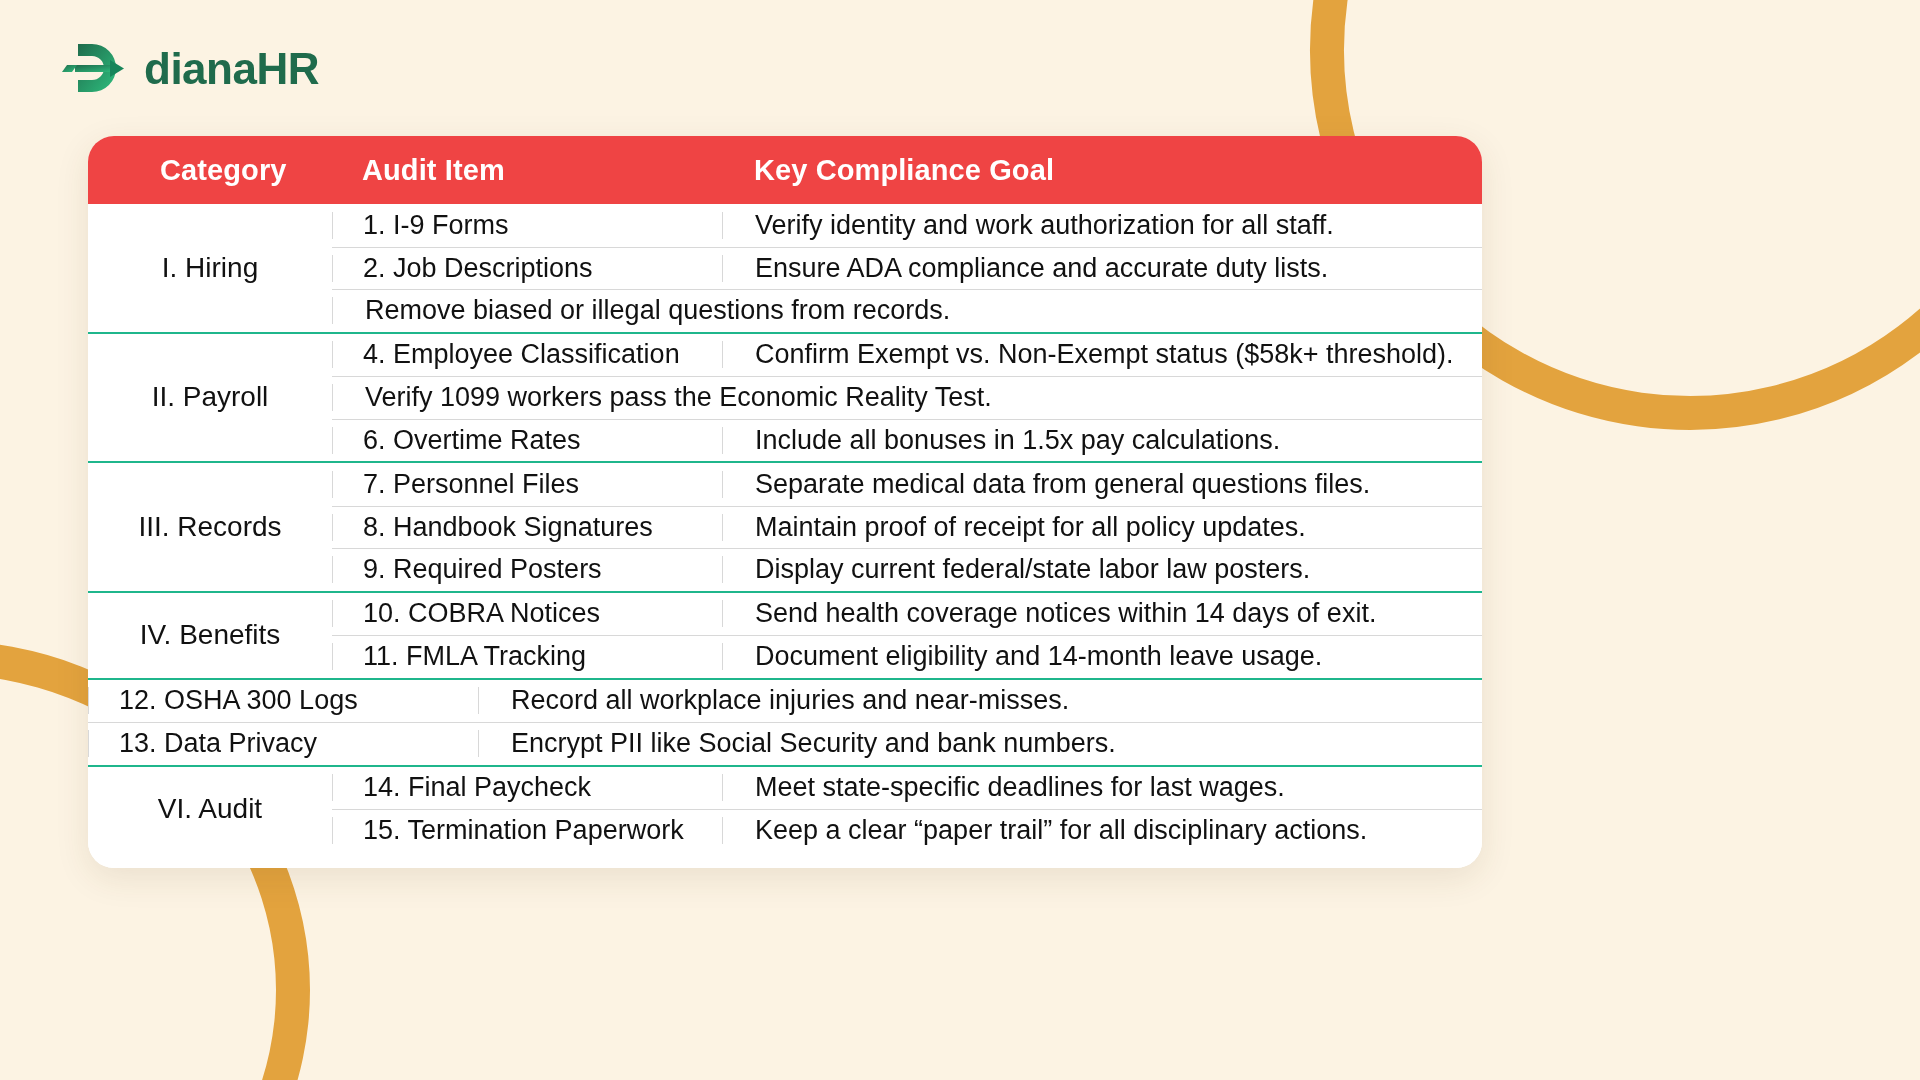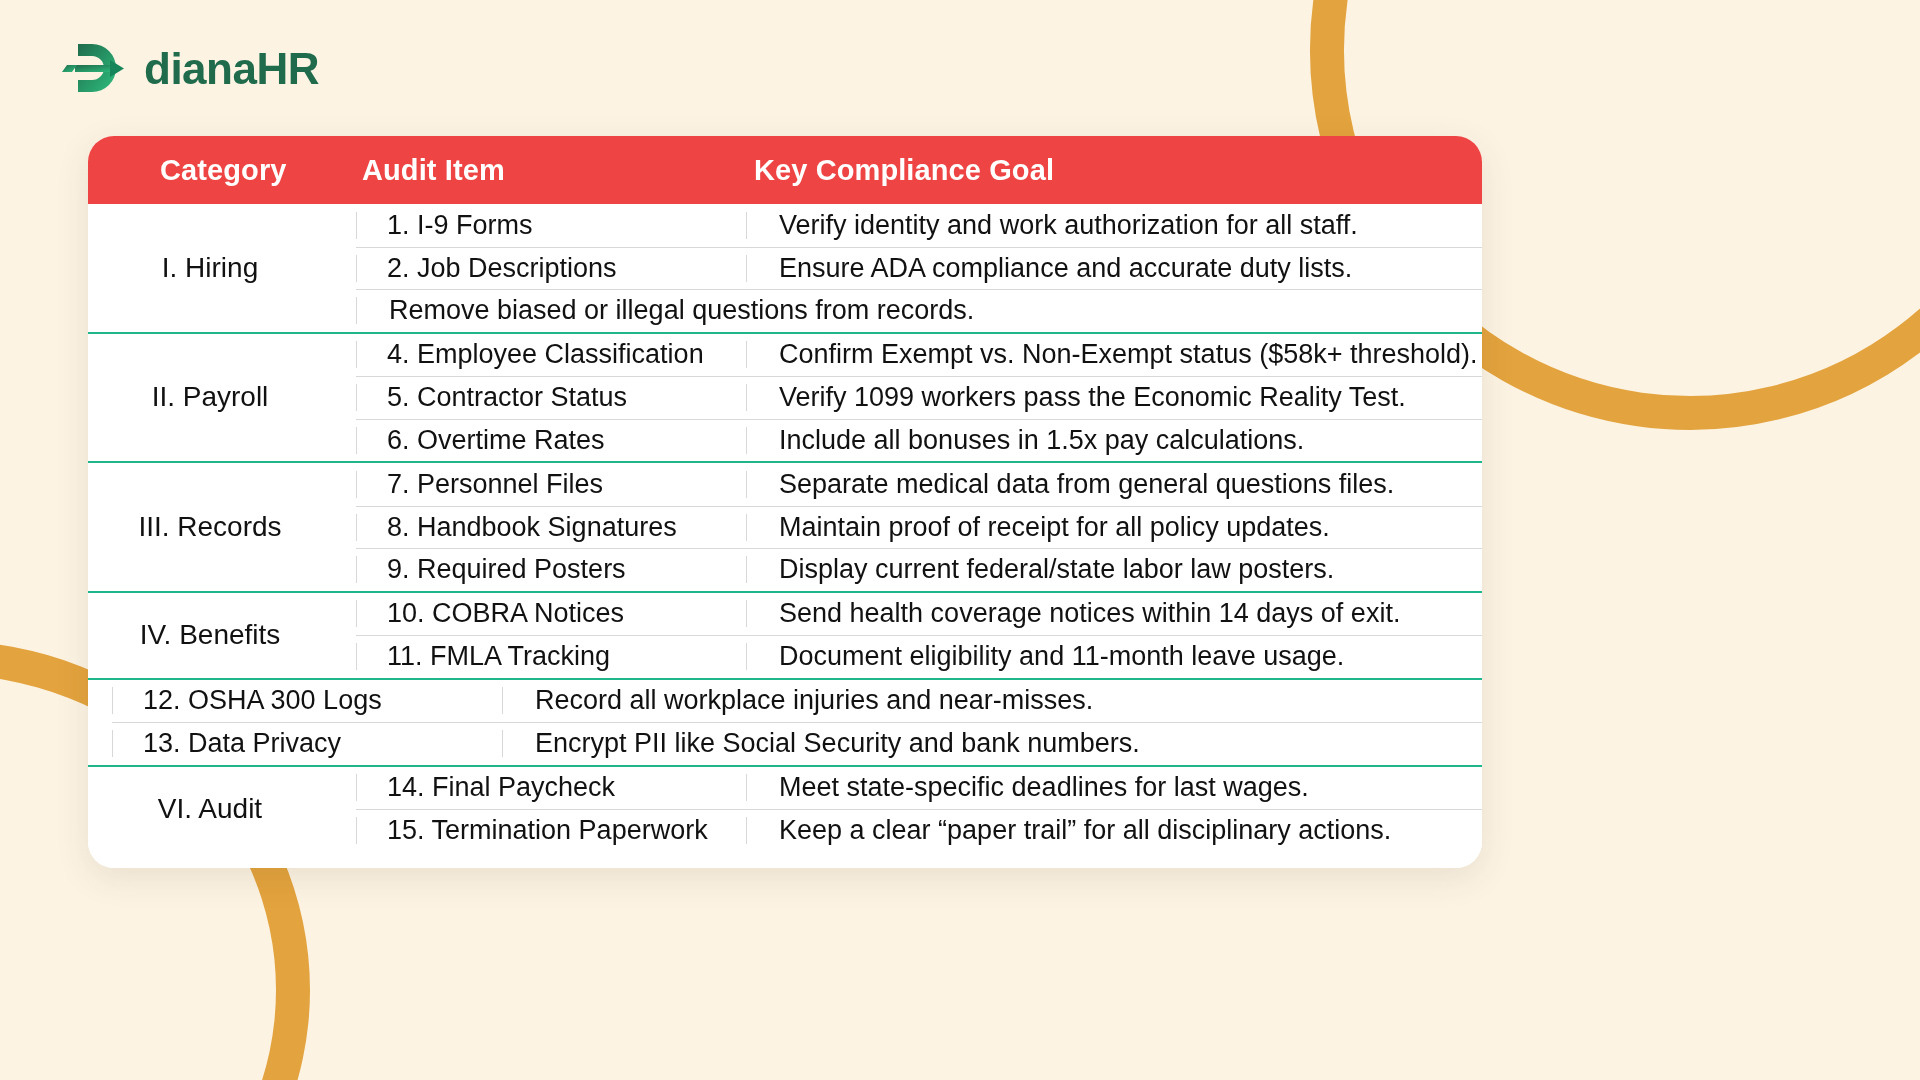--- a/index.html
+++ b/index.html
@@ -96,7 +96,6 @@
     align-items:center;
     height:42.5px;
     border-top:1px solid #D8D8D8;
-    margin-left:24px;
   }
   .row:first-child { border-top:none; }
 

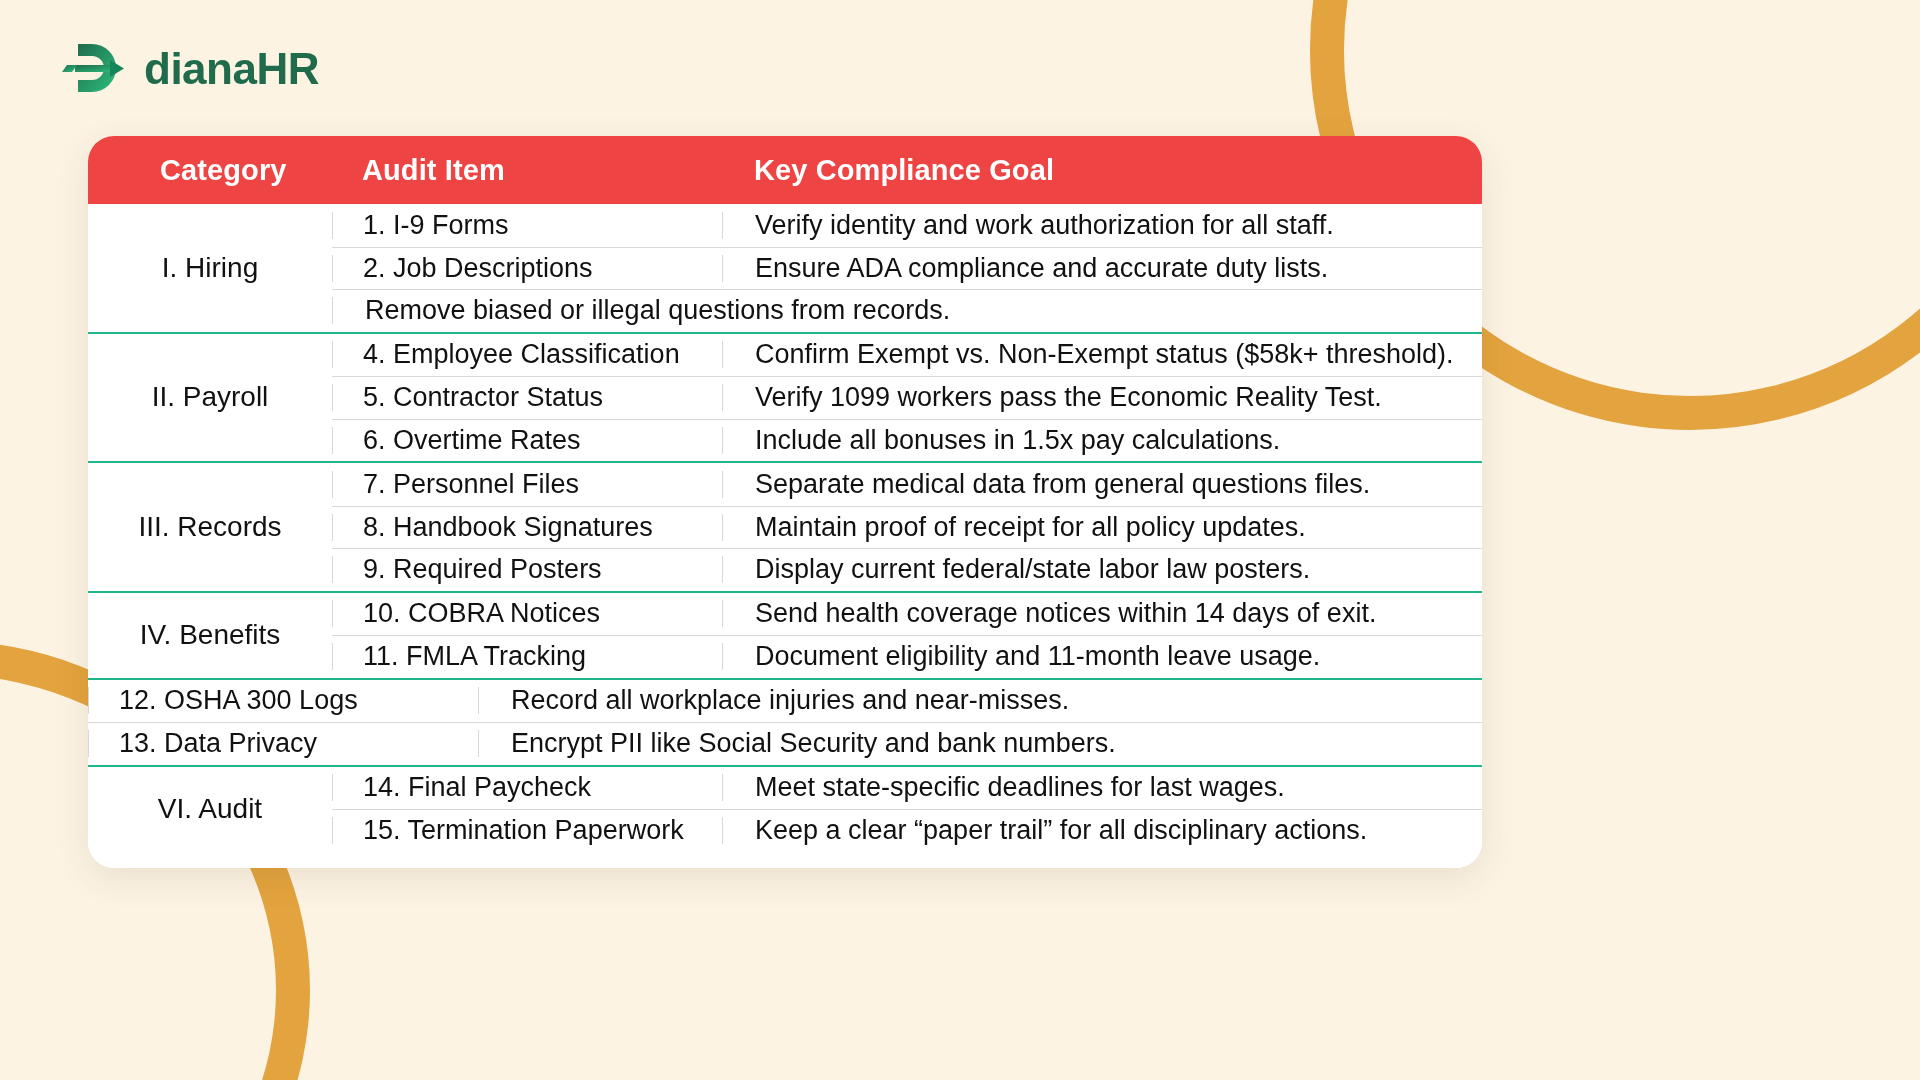--- a/index.html
+++ b/index.html
@@ -179,7 +179,6 @@
               <div class="goal-cell">Confirm Exempt vs. Non-Exempt status ($58k+ threshold).</div>
             </div>
             <div class="row">
-              <div class="item-cell">5. Contractor Status</div>
               <div class="goal-cell">Verify 1099 workers pass the Economic Reality Test.</div>
             </div>
             <div class="row">

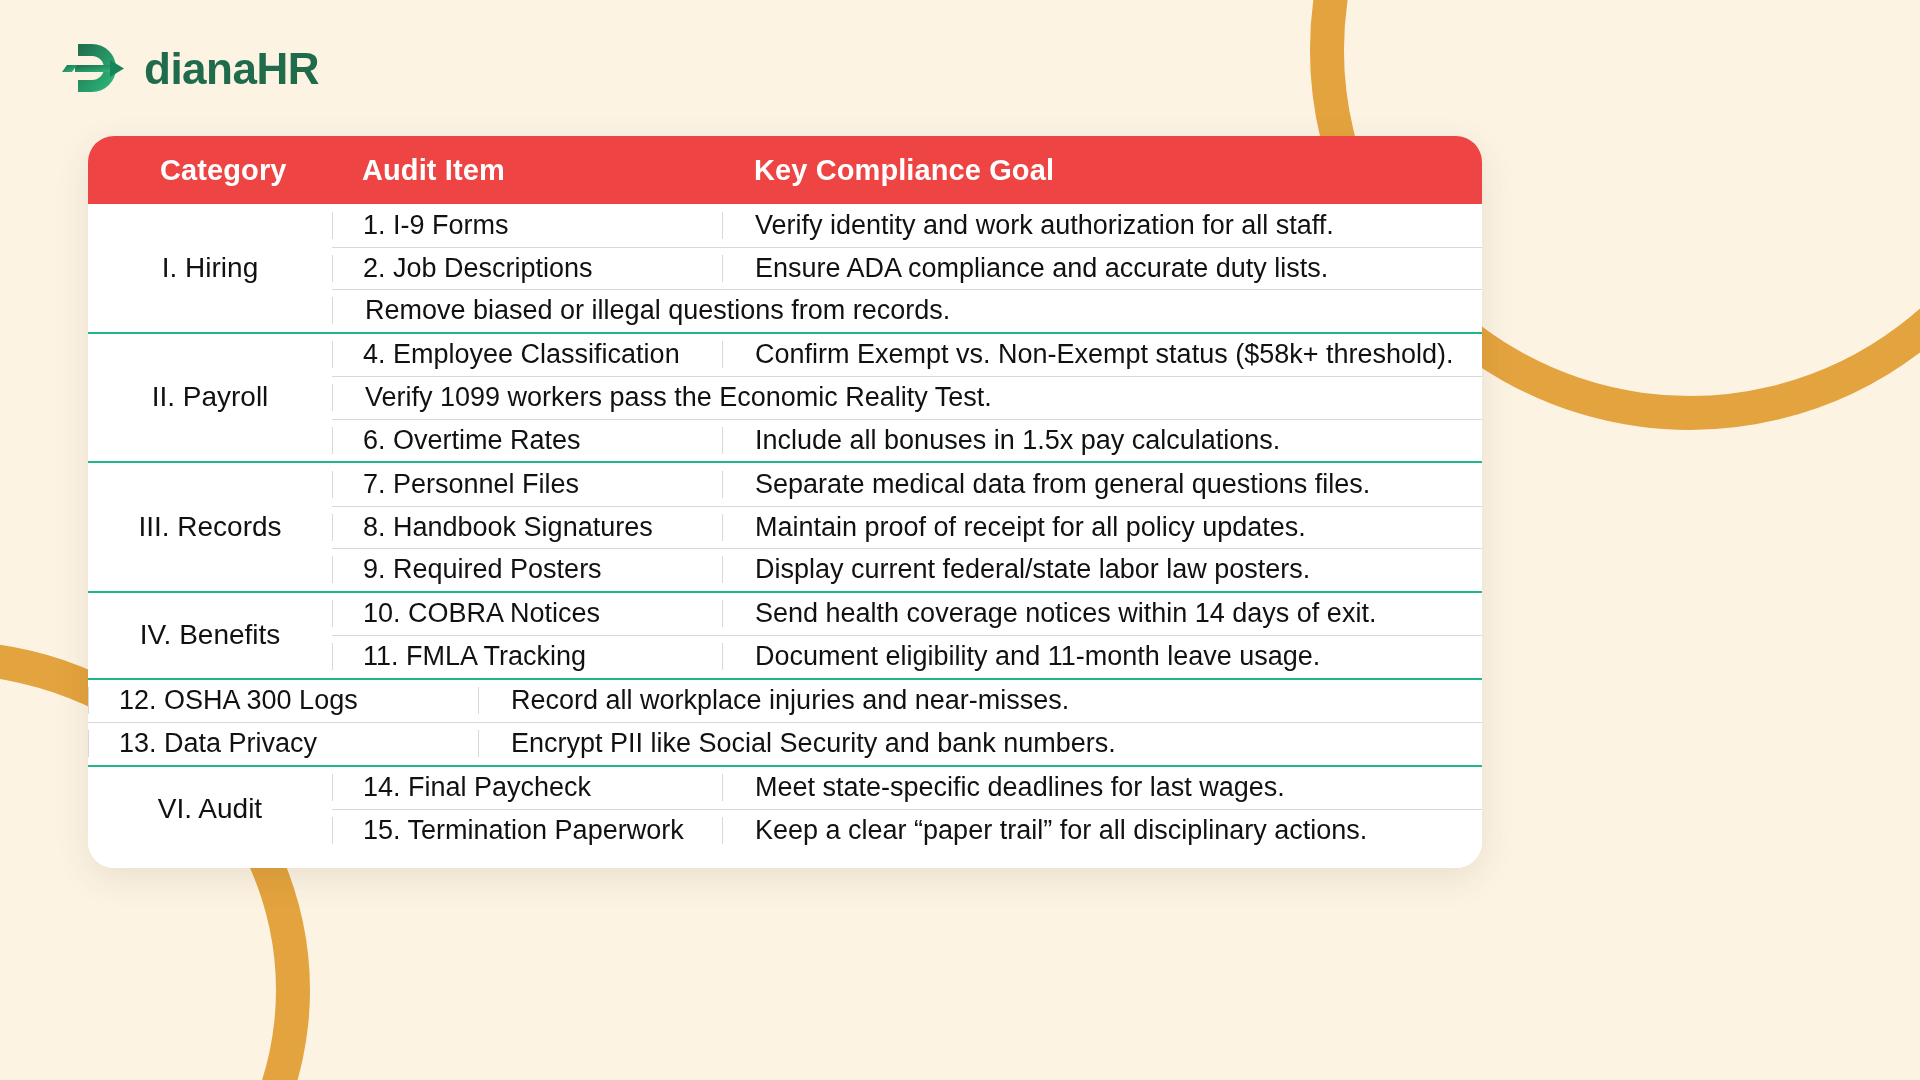--- a/index.html
+++ b/index.html
@@ -213,7 +213,7 @@
             </div>
             <div class="row">
               <div class="item-cell">11. FMLA Tracking</div>
-              <div class="goal-cell">Document eligibility and 11-month leave usage.</div>
+              <div class="goal-cell">Document eligibility and 14-month leave usage.</div>
             </div>
           </div>
         </div>

